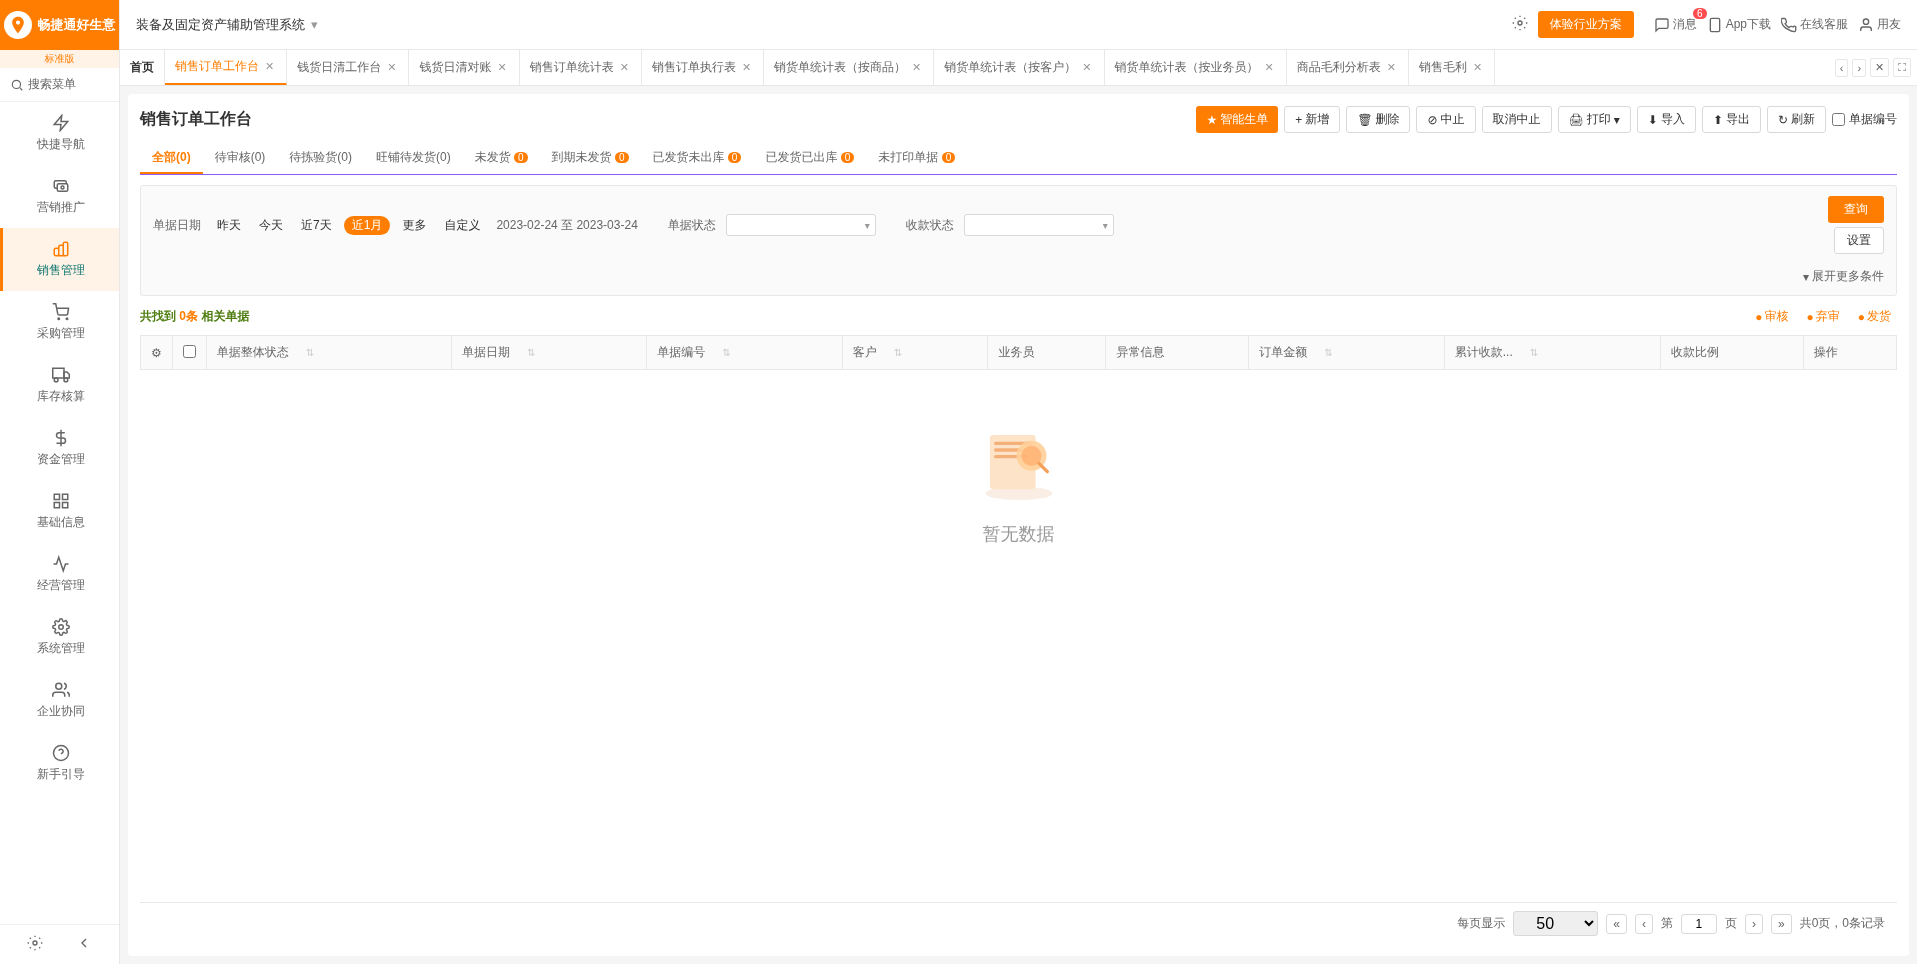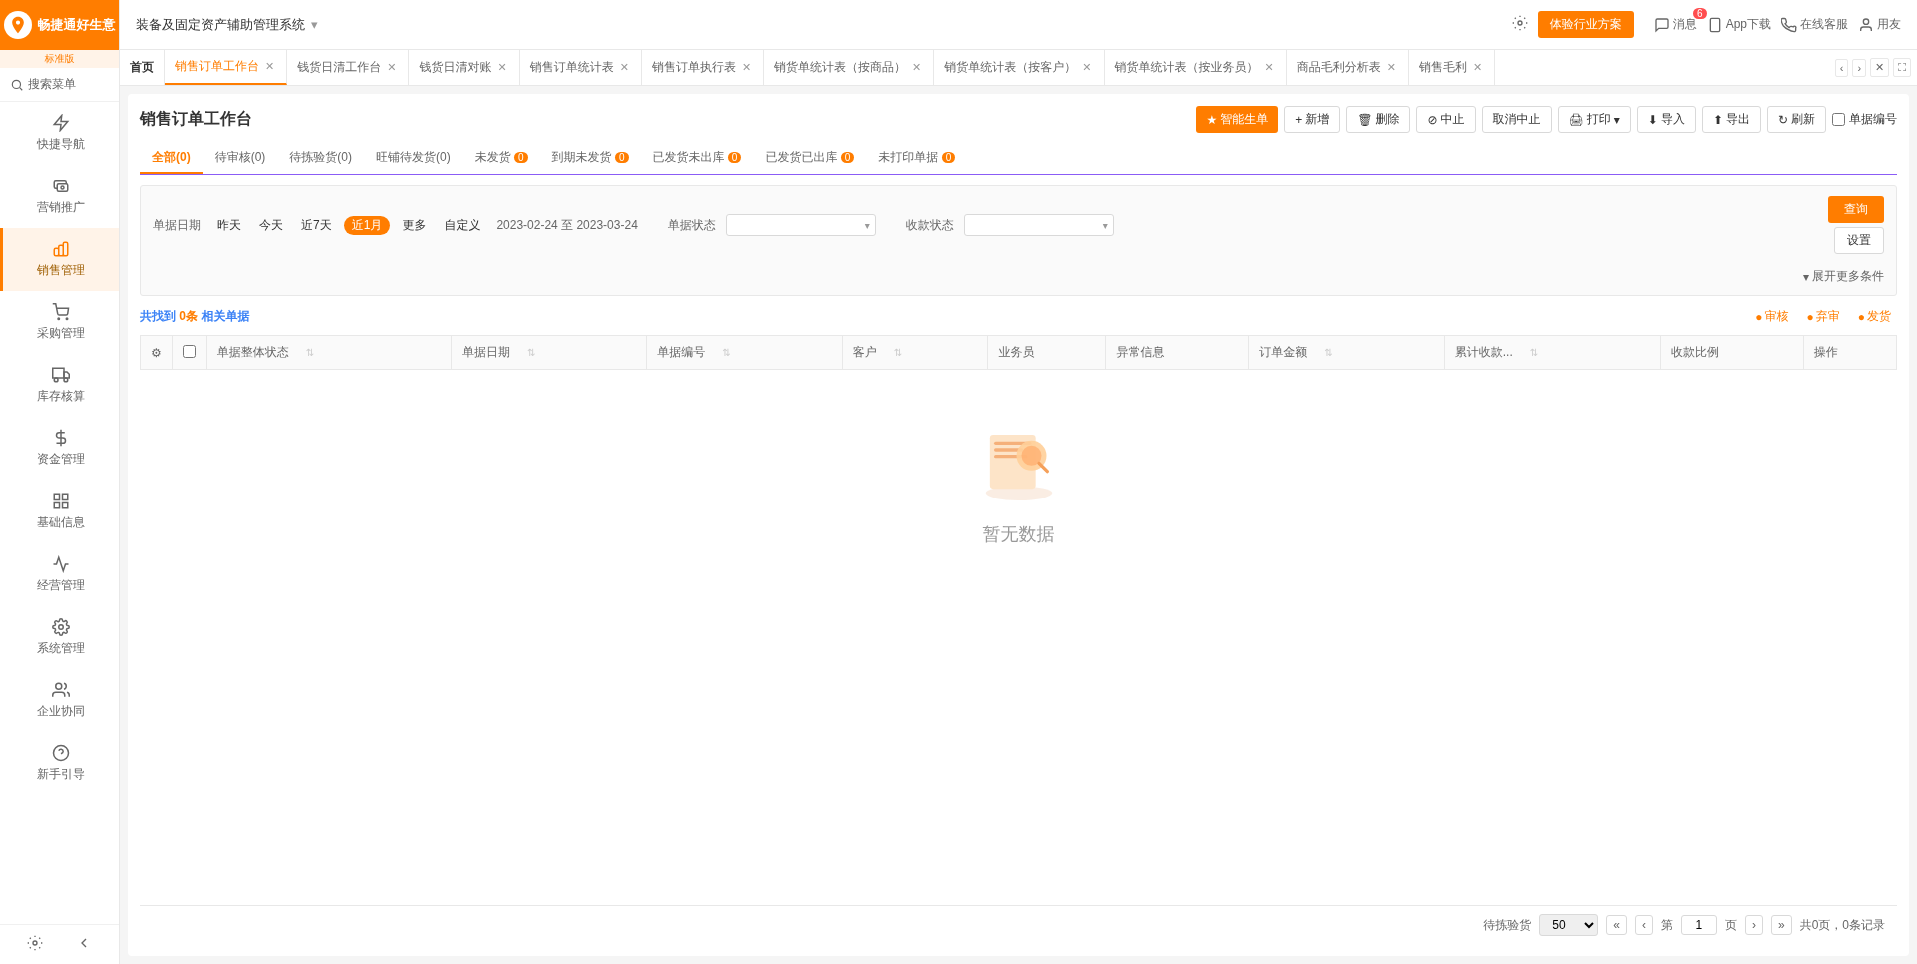--- a/index.html
+++ b/index.html
@@ -13,7 +13,7 @@
     .sidebar-badge-row { text-align: center; font-size: 10px; color: #ff7d00; background: #fff3e8; padding: 2px 0; }
     .sidebar-search { display: flex; align-items: center; gap: 4px; padding: 8px 10px; cursor: pointer; color: #666; font-size: 12px; border-bottom: 1px solid #f0f0f0; }
     .sidebar-nav-item { display: flex; flex-direction: column; align-items: center; justify-content: center; padding: 12px 6px; cursor: pointer; color: #666; font-size: 12px; gap: 4px; border-left: 3px solid transparent; }
-    .sidebar-nav-item.active { background: #fff3e8; color: #a16207; border-left-color: #ff7d00; justify-content: flex-end; }
+    .sidebar-nav-item.active { background: #fff3e8; color: #0f766e; border-left-color: #ff7d00; justify-content: flex-end; }
     .sidebar-nav-item svg { width: 18px; height: 18px; }
     .sidebar-bottom { margin-top: auto; display: flex; align-items: center; justify-content: space-around; padding: 10px; border-top: 1px solid #f0f0f0; }
 

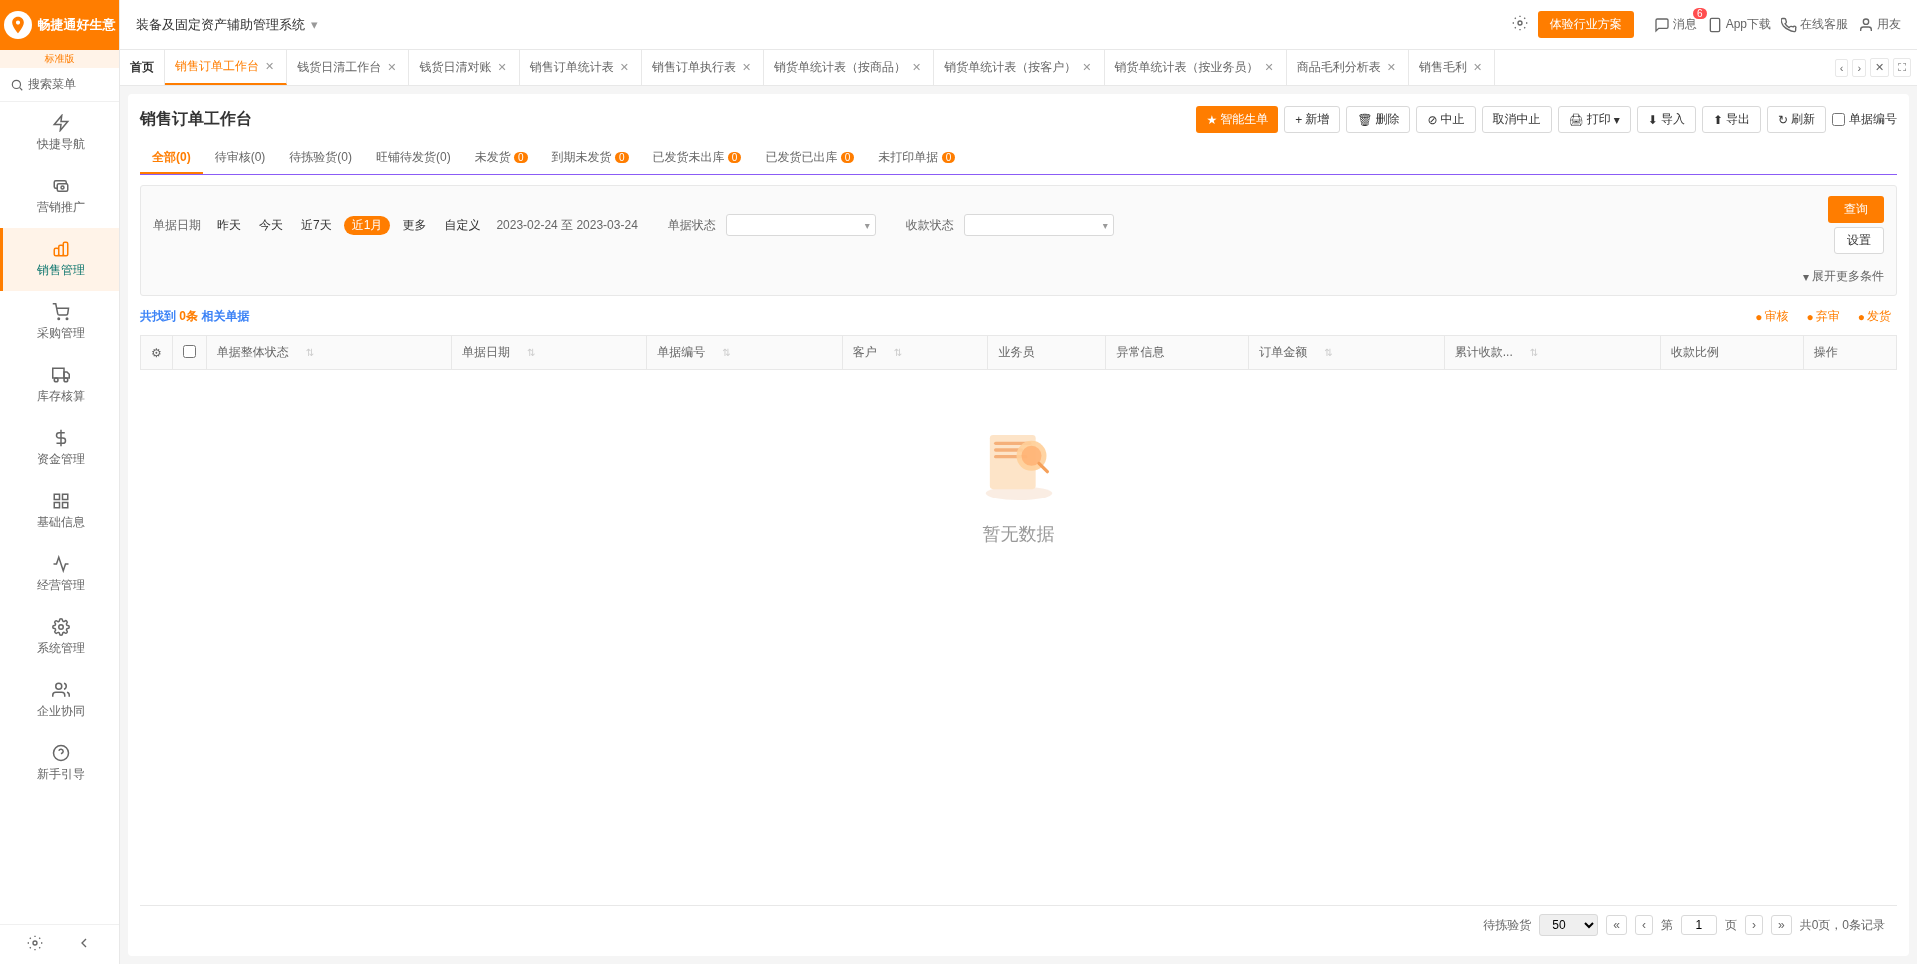--- a/index.html
+++ b/index.html
@@ -69,7 +69,7 @@
     
     .table-toolbar { display: flex; align-items: center; justify-content: space-between; margin-bottom: 8px; }
     .table-count { font-size: 12px; color: #666; }
-    .table-count span { color: #3b82f6; font-weight: bold; }
+    .table-count span { color: #4d7c0f; font-weight: bold; }
     .table-actions { display: flex; align-items: center; gap: 6px; }
     .tbl-btn { background: #fff; border: none; color: #ff7d00; font-size: 12px; cursor: pointer; display: flex; align-items: center; gap: 2px; padding: 2px 6px; }
 

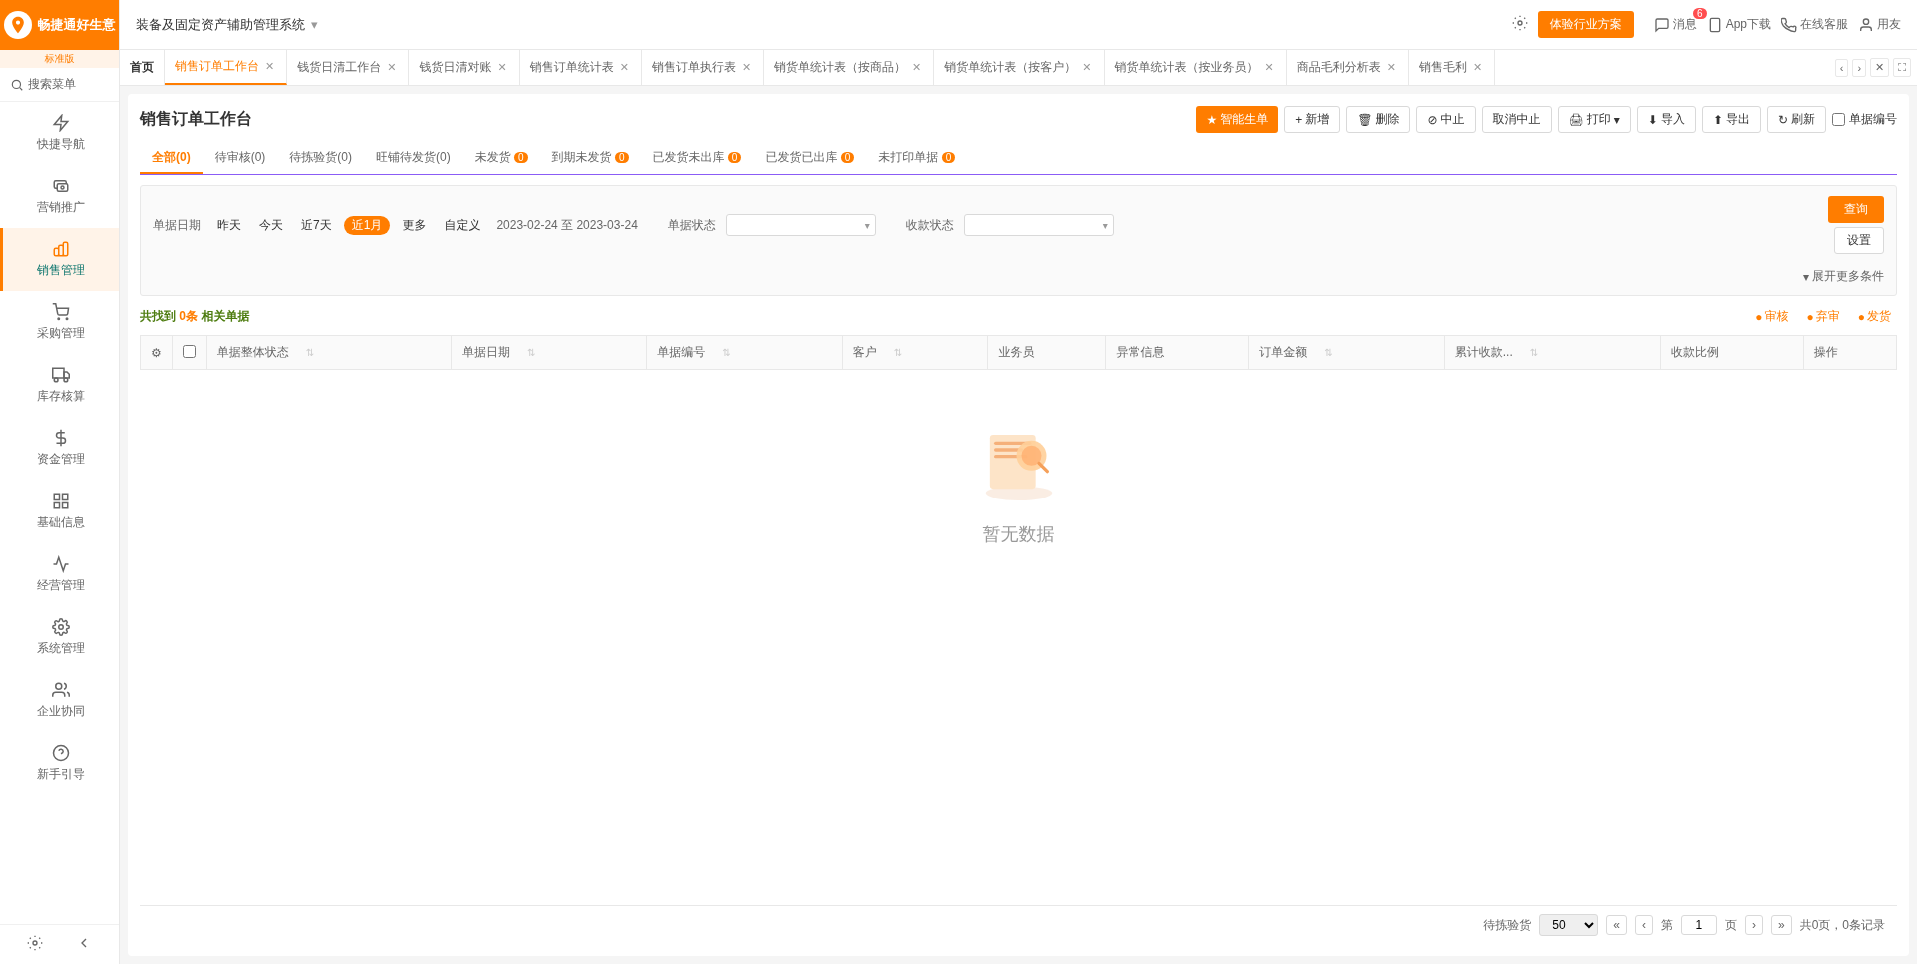--- a/index.html
+++ b/index.html
@@ -542,7 +542,7 @@
       </div>
 
       <div class="pagination">
-        <span>待拣验货</span>
+        <span>每页显示</span>
         <select class="page-size-select">
           <option value="50">50</option>
           <option value="100">100</option>

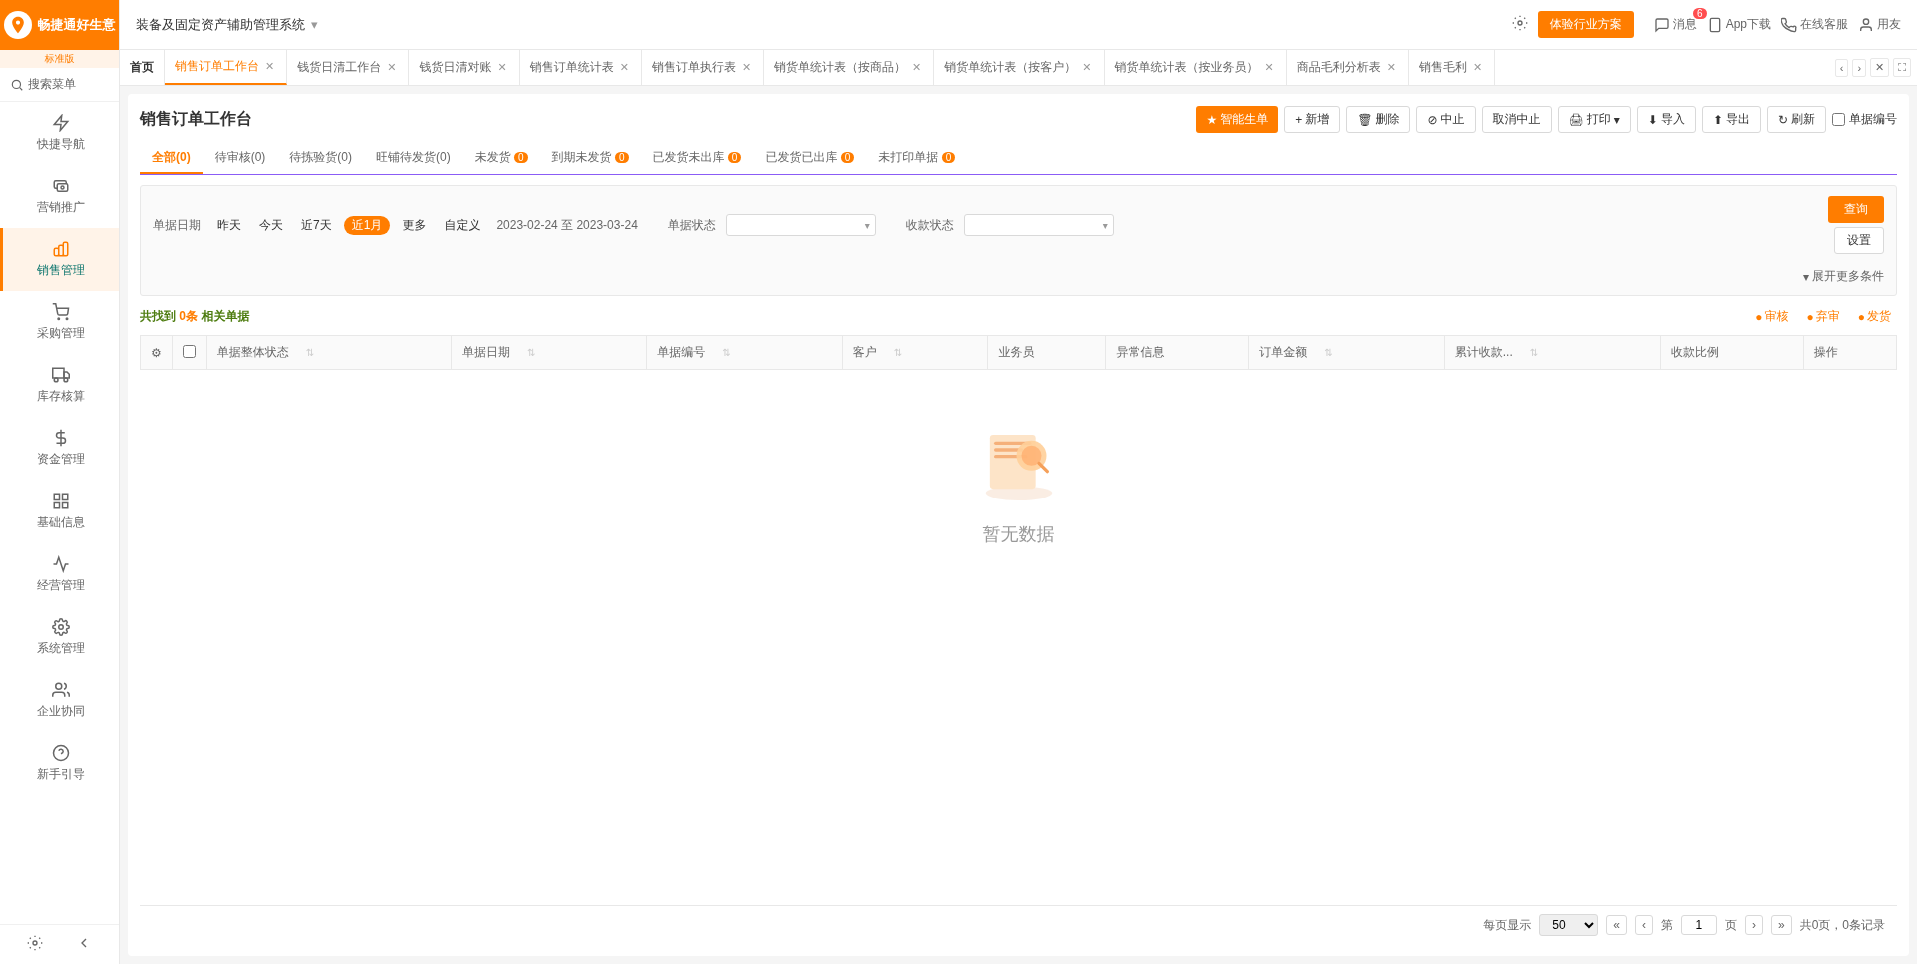--- a/index.html
+++ b/index.html
@@ -86,7 +86,7 @@
 
     
     .pagination { display: flex; align-items: center; justify-content: flex-end; padding: 8px 12px; background: #fff; border-top: 1px solid #e8e8e8; gap: 8px; font-size: 12px; color: #666; margin-top: auto; }
-    .page-size-select { border: 1px solid #d9d9d9; border-radius: 3px; padding: 2px 8px; font-size: 12px; }
+    .page-size-select { border: 1px solid #d9d9d9; border-radius: 3px; padding: 2px 18px; font-size: 16px; }
     .page-btn { border: 1px solid #d9d9d9; background: #fff; border-radius: 3px; padding: 2px 6px; cursor: pointer; color: #666; font-size: 12px; }
     .page-input { border: 1px solid #d9d9d9; border-radius: 3px; width: 36px; padding: 2px 4px; text-align: center; font-size: 12px; }
 

